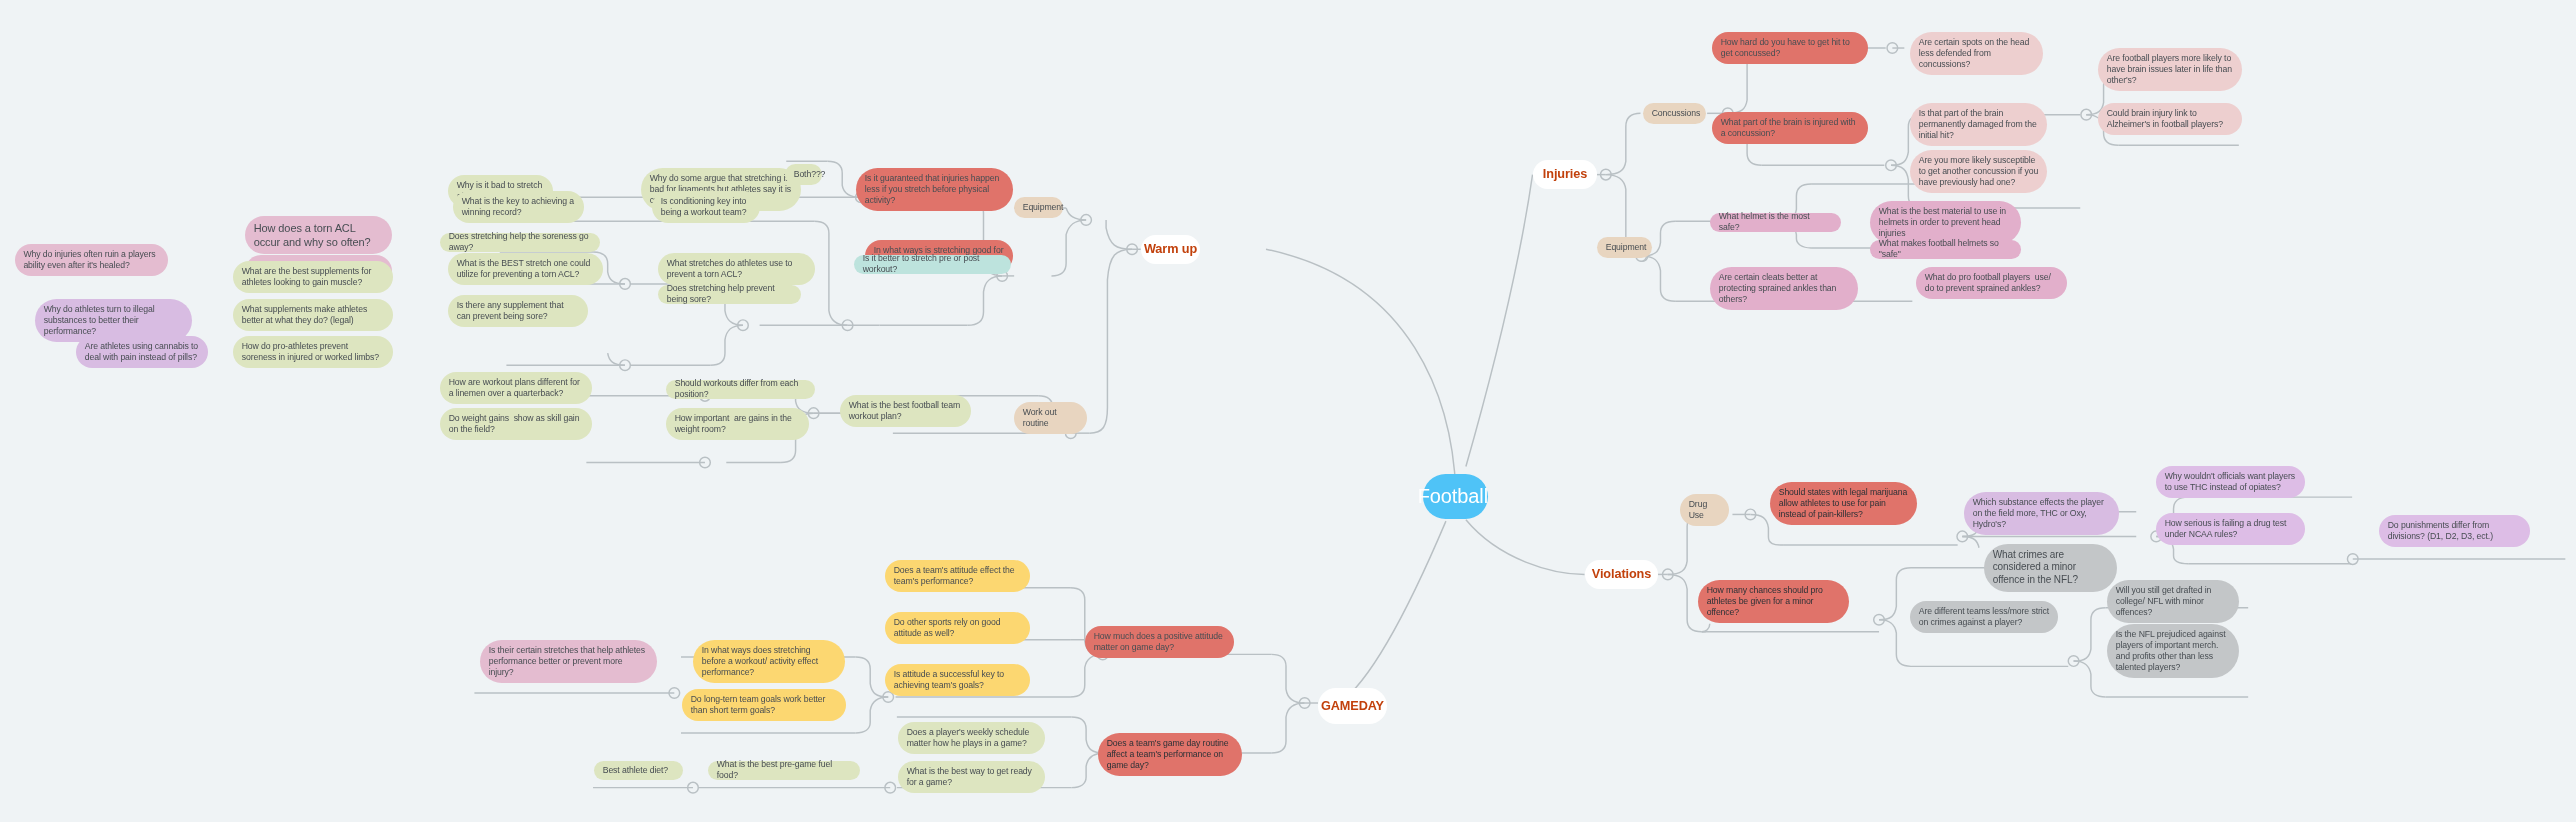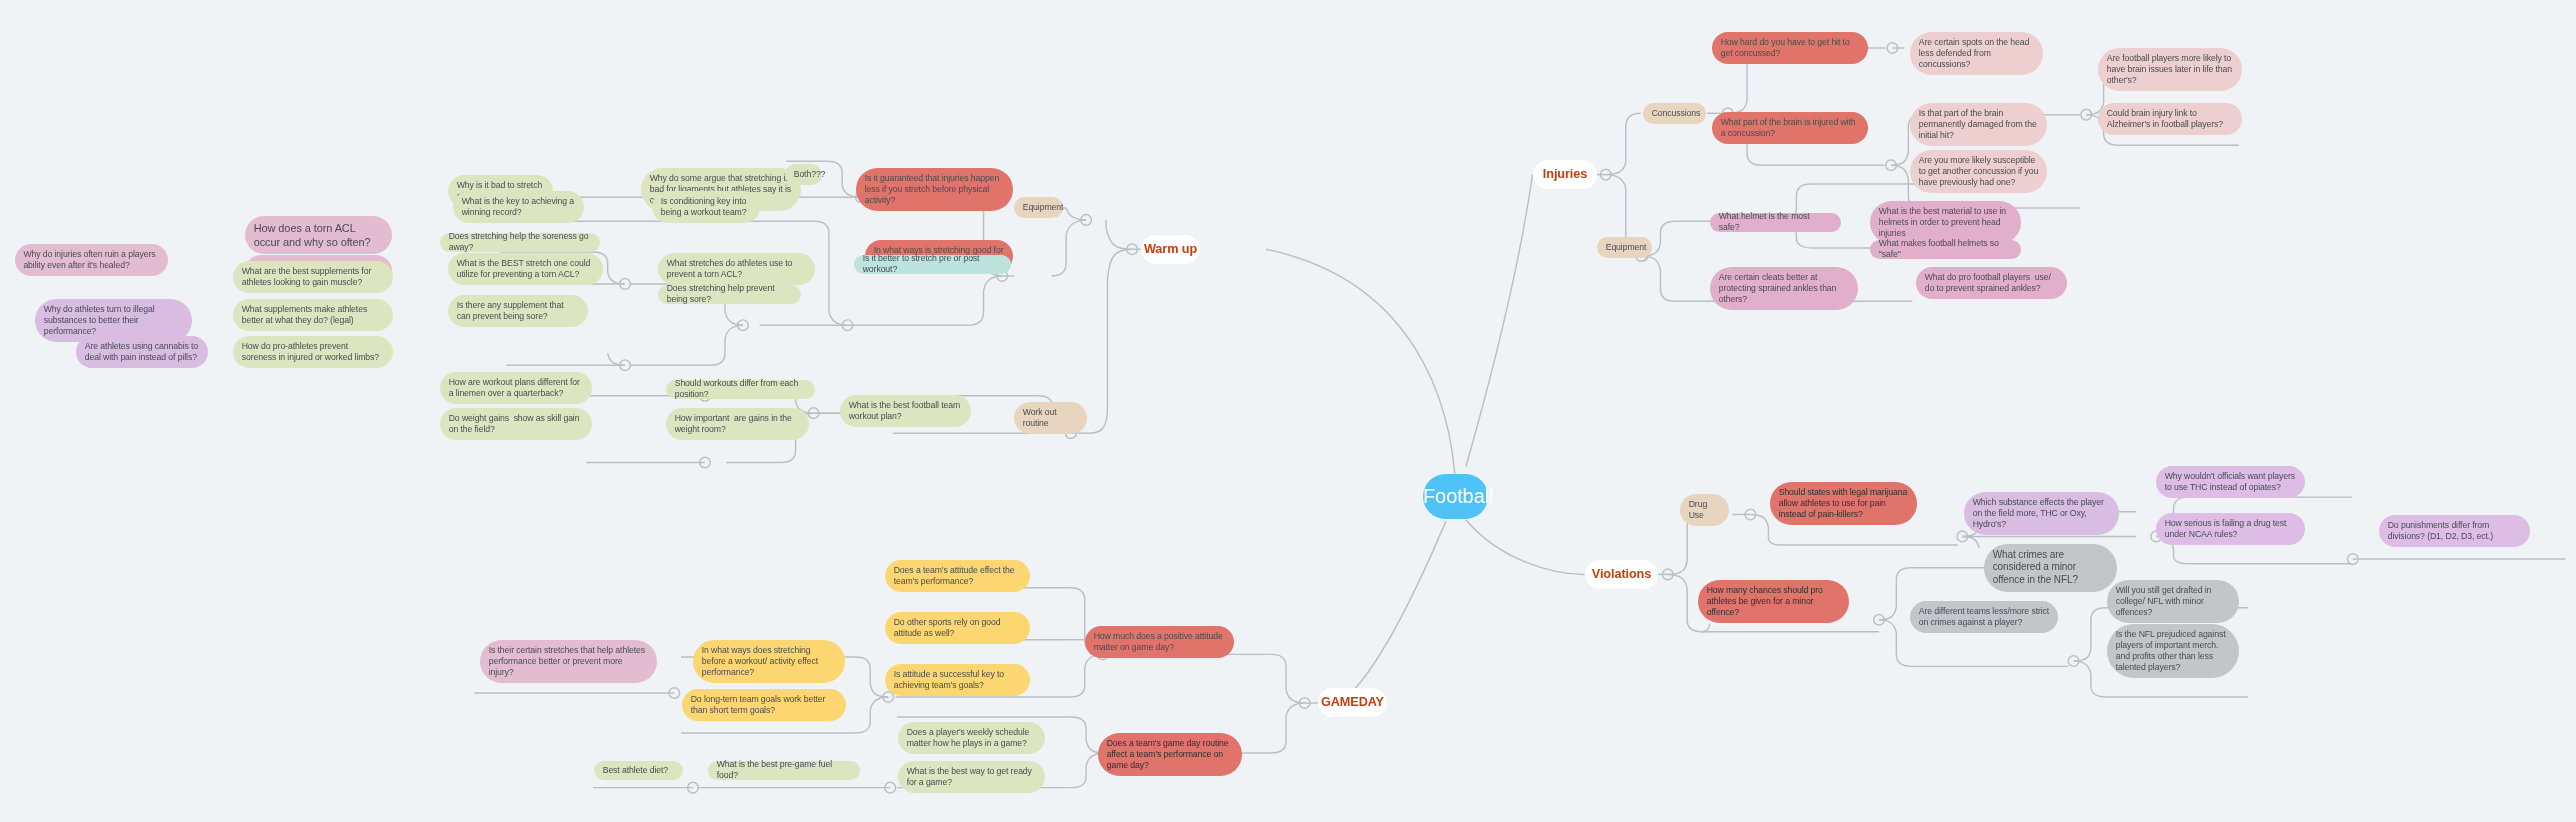--- a/index.html
+++ b/index.html
@@ -27,7 +27,7 @@
     background:#4fc3f7;
     color:#ffffff;
     font-size:20px;
-    justify-content:flex-start;
+    justify-content:flex-end;
     border-radius:40px;
     font-weight:400;
   }

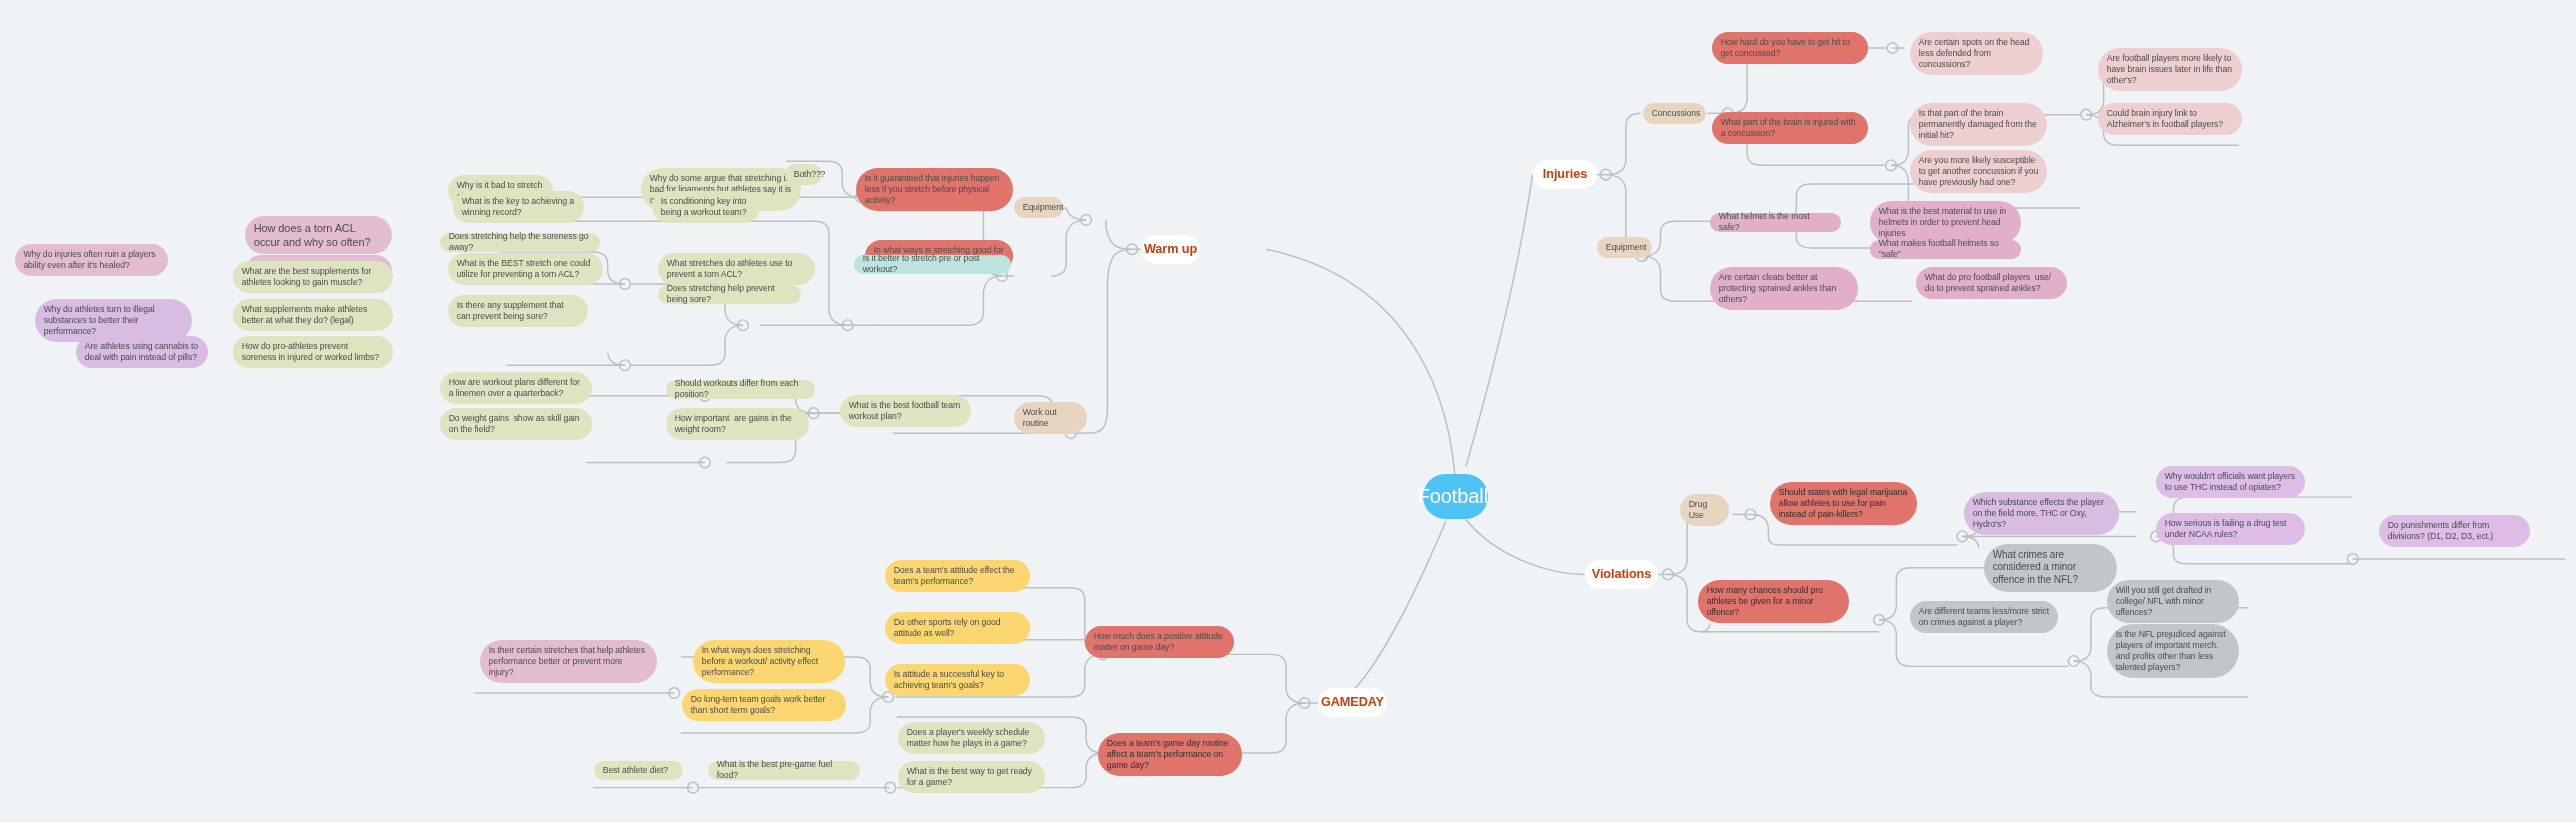--- a/index.html
+++ b/index.html
@@ -262,7 +262,7 @@
 <div class="node branch" style="left:1141px;top:235px;width:59px;height:29px;font-size:12.7px;"><span>Warm up</span></div>
 <div class="node branch" style="left:1533px;top:160px;width:64px;height:29px;font-size:12.7px;"><span>Injuries</span></div>
 <div class="node branch" style="left:1585px;top:560px;width:73px;height:29px;font-size:12.7px;"><span>Violations</span></div>
-<div class="node branch" style="left:1318px;top:688px;width:69px;height:29px;font-size:12.7px;"><span>GAMEDAY</span></div>
+<div class="node branch" style="left:1318px;top:688px;width:69px;height:36px;font-size:12.7px;"><span>GAMEDAY</span></div>
 
 <div class="node cat pad" style="left:1014px;top:197px;width:49px;font-size:8.7px;"><span>Equipment</span></div>
 <div class="node cat pad" style="left:1014px;top:402px;width:73px;font-size:8.7px;"><span>Work out routine</span></div>

